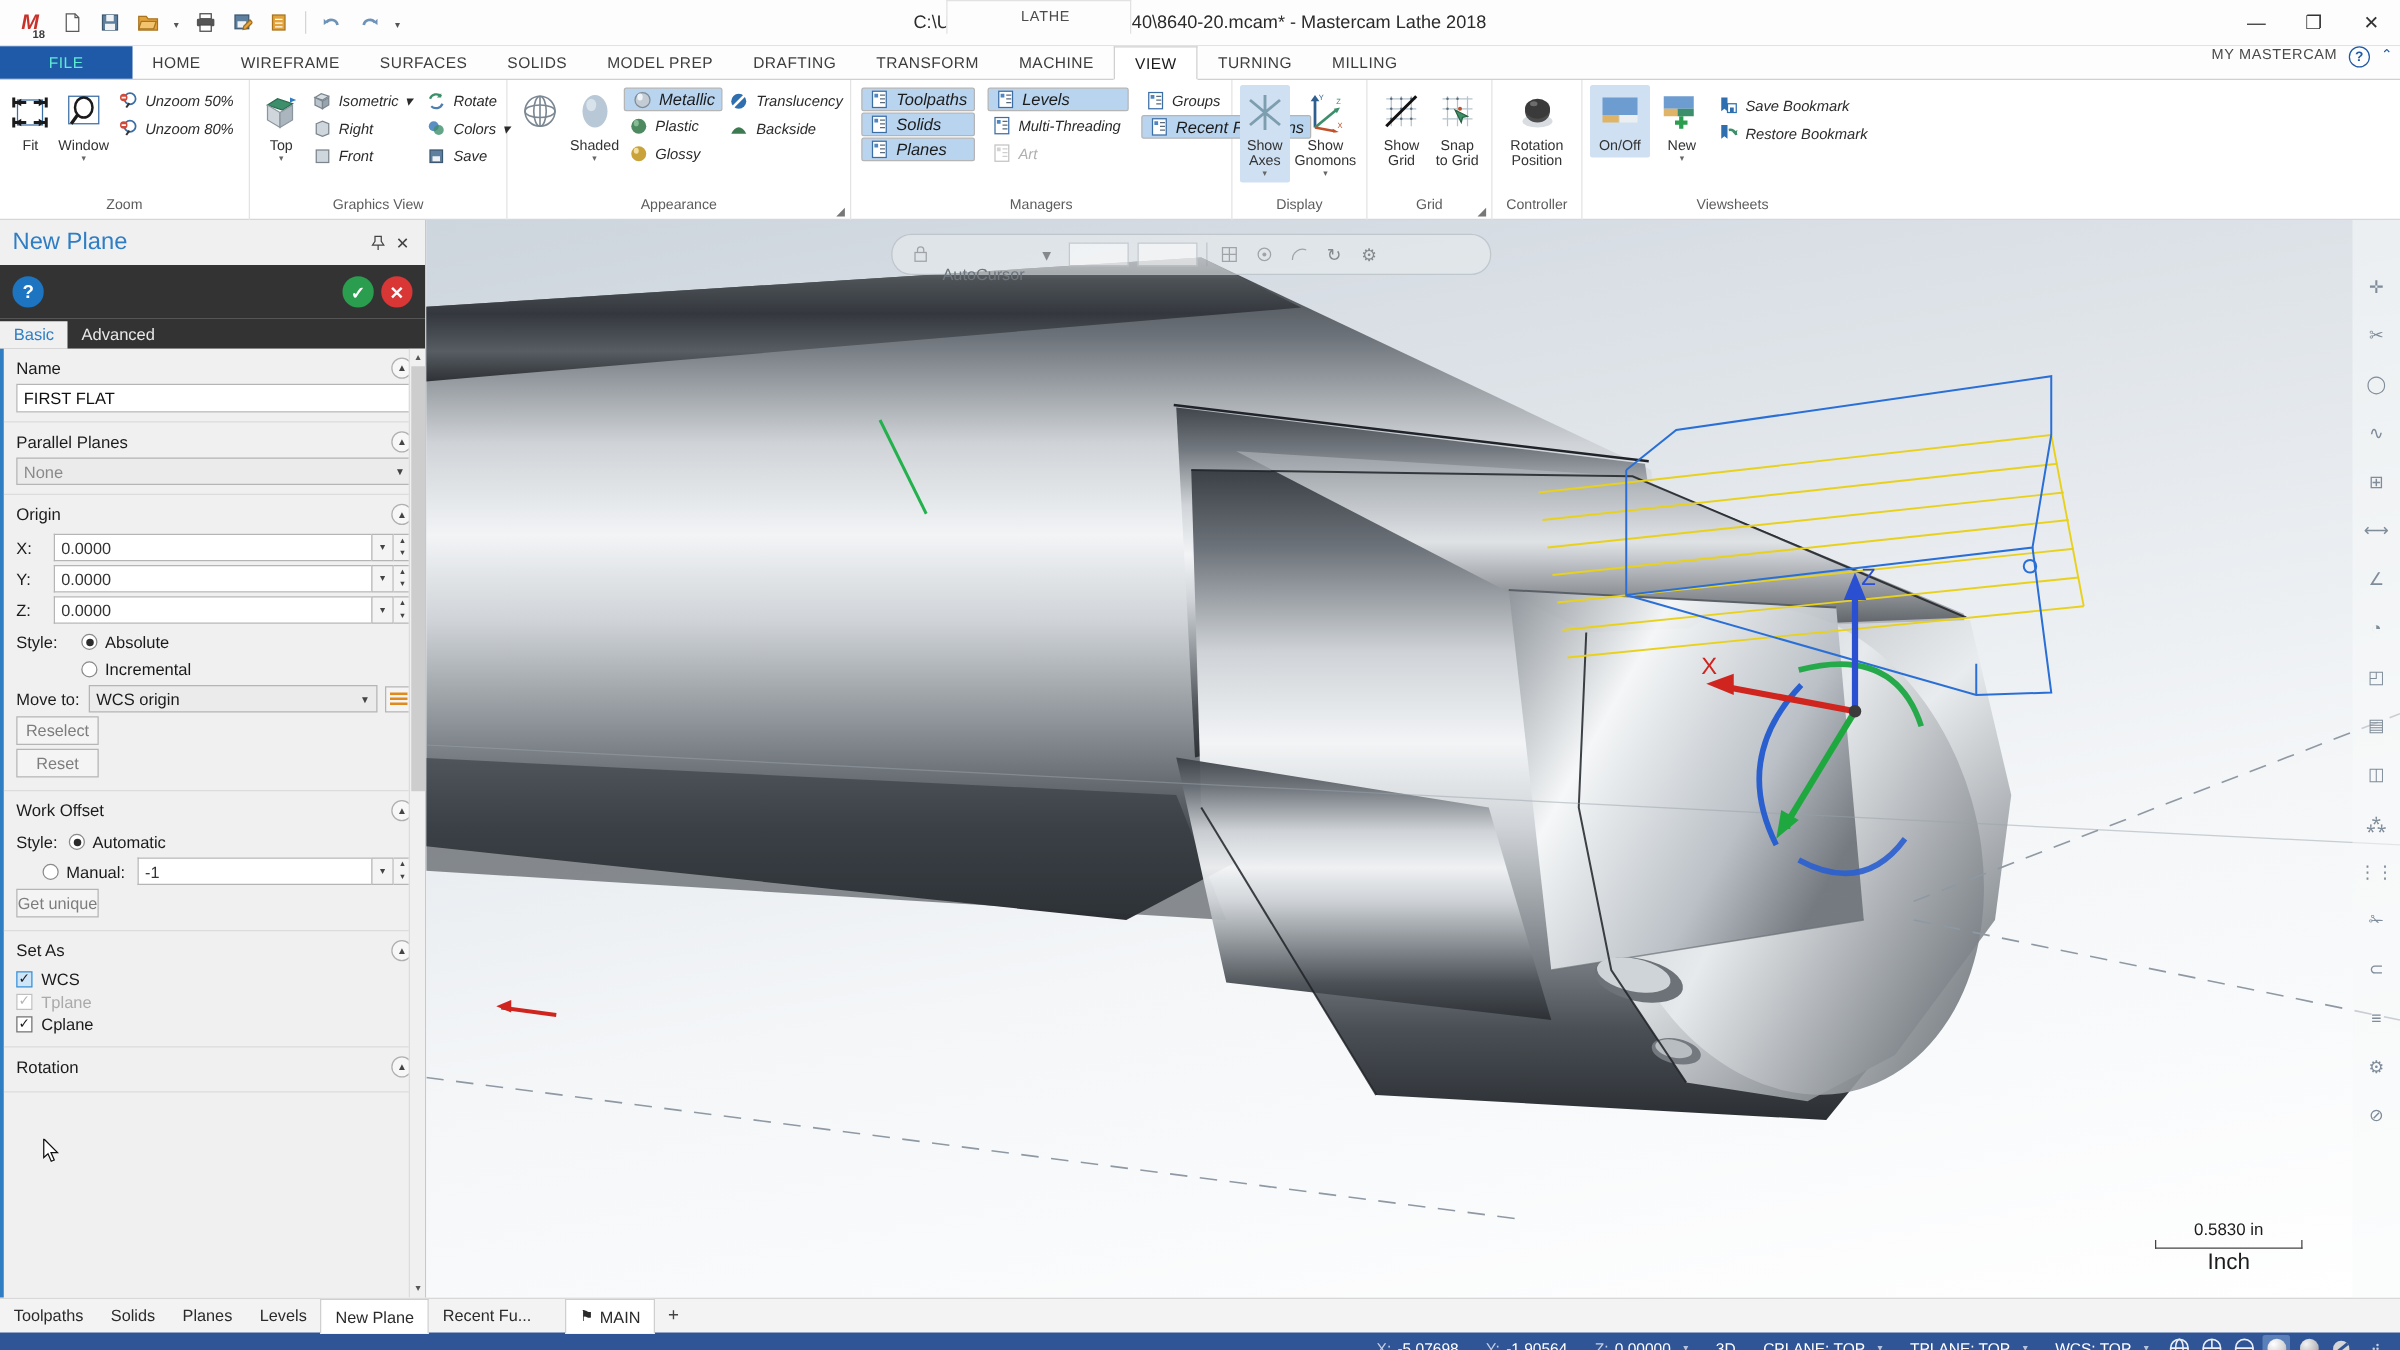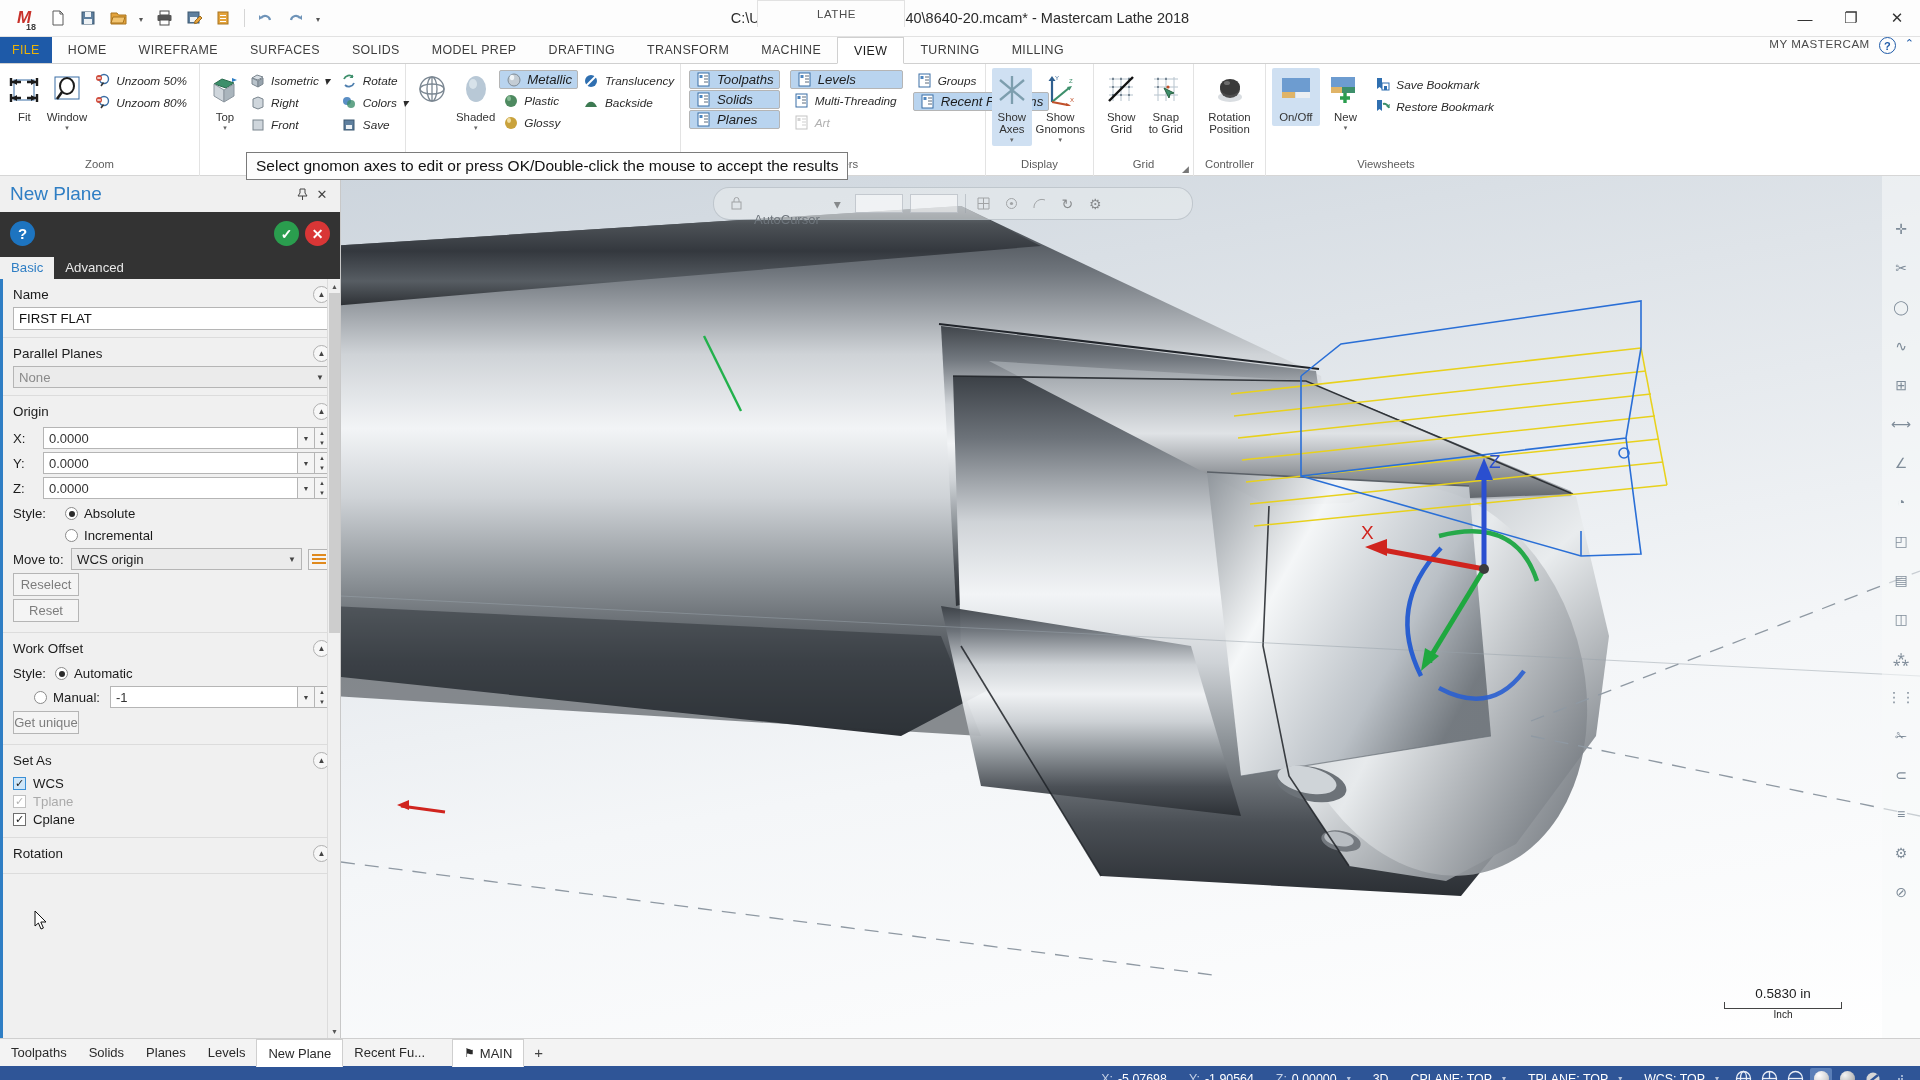--- a/index.html
+++ b/index.html
@@ -37,7 +37,7 @@
     position:relative; border-bottom:1px solid #d0d0d0;}
   .tab{ padding:0 16px; display:flex; align-items:center; font-size:12.4px; color:#3d3d3d;
     letter-spacing:.4px; cursor:pointer; }
-  .tab.file{ background:#1e5aa8; color:#eab308; padding:0 12px;}
+  .tab.file{ background:#1e5aa8; color:#5eead4; padding:0 39px;}
   .tab.active{ background:#fff; border:1px solid #d0d0d0; border-bottom:1px solid #fff;
     margin-bottom:-1px; color:#1a1a1a; }
   .mymc{ margin-left:auto; display:flex; align-items:flex-start; gap:9px; padding-right:6px;}

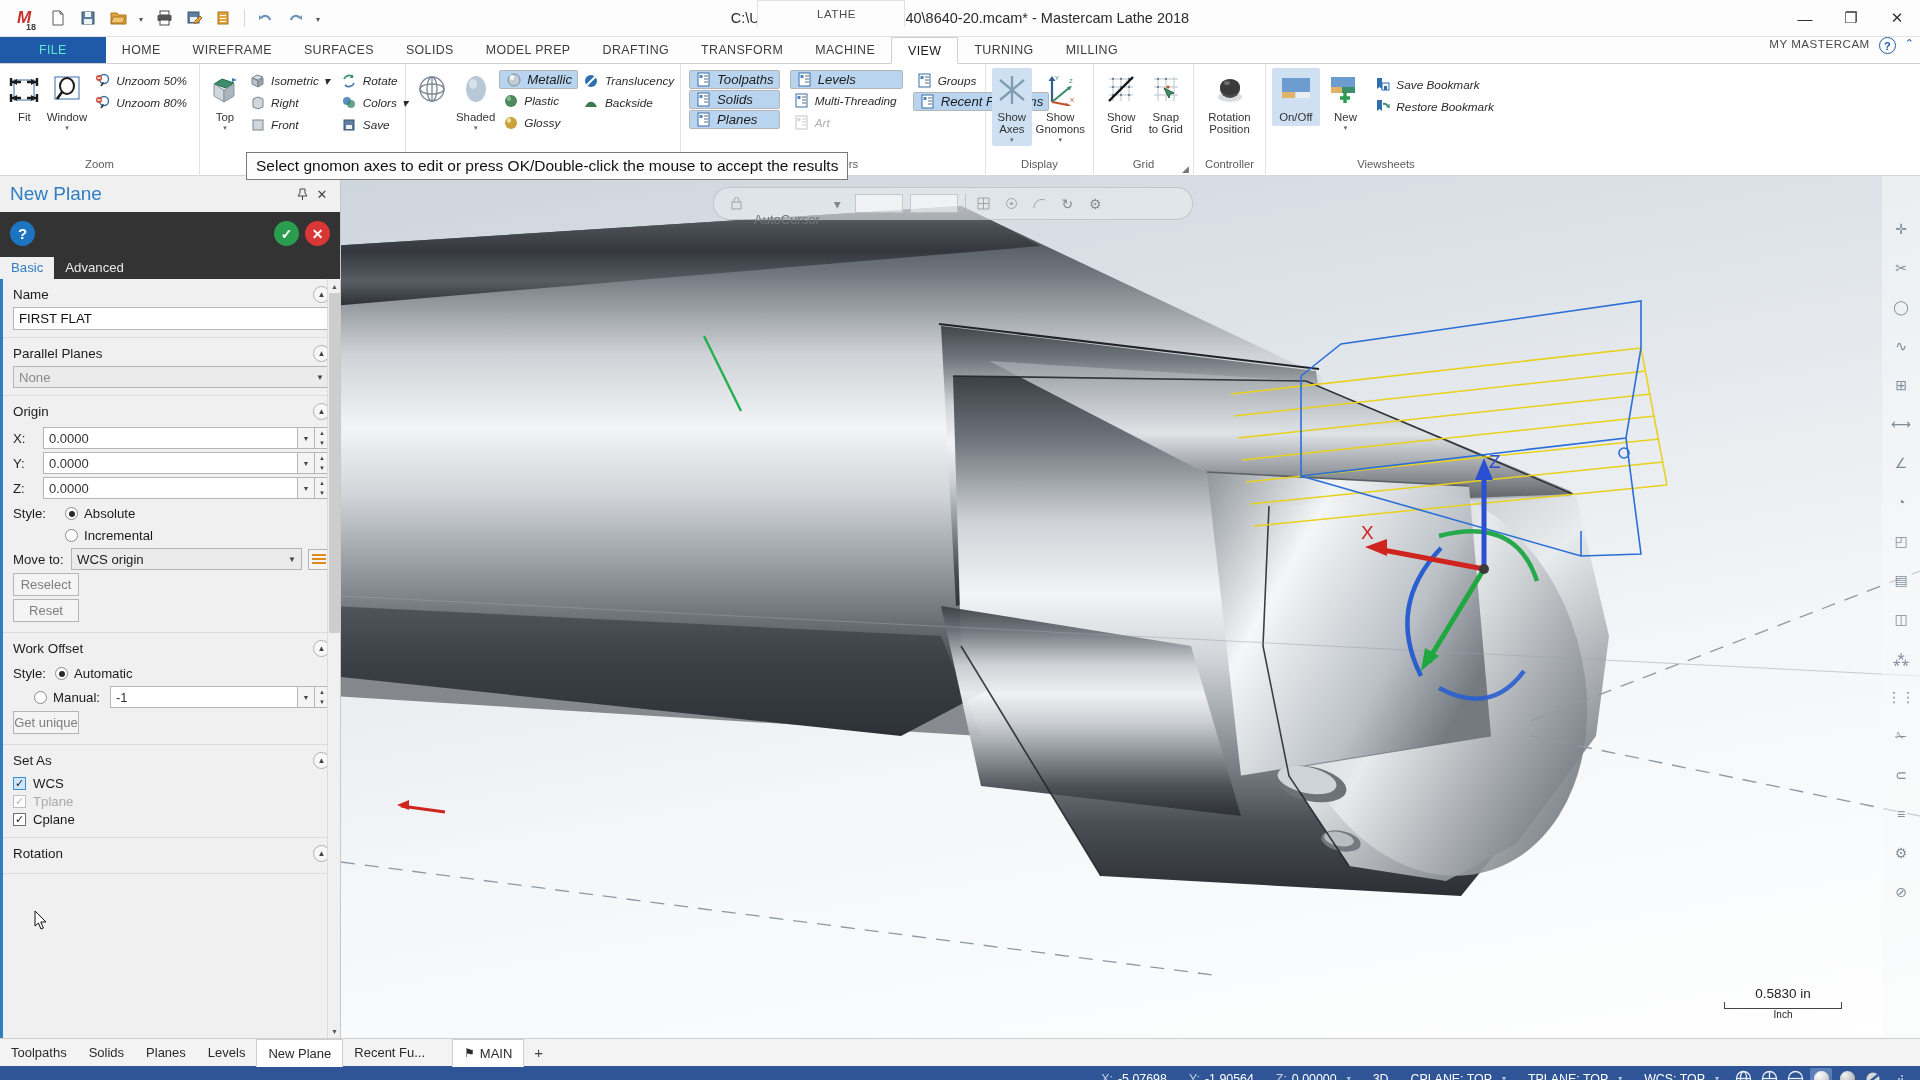--- a/index.html
+++ b/index.html
@@ -754,7 +754,6 @@
     <div class="gname">Viewsheets</div>
   </div>
 
-  <div class="ribbon-tip">Select gnomon axes to edit or press OK/Double-click the mouse to accept the results</div>
 </div>
 
 <div class="main">

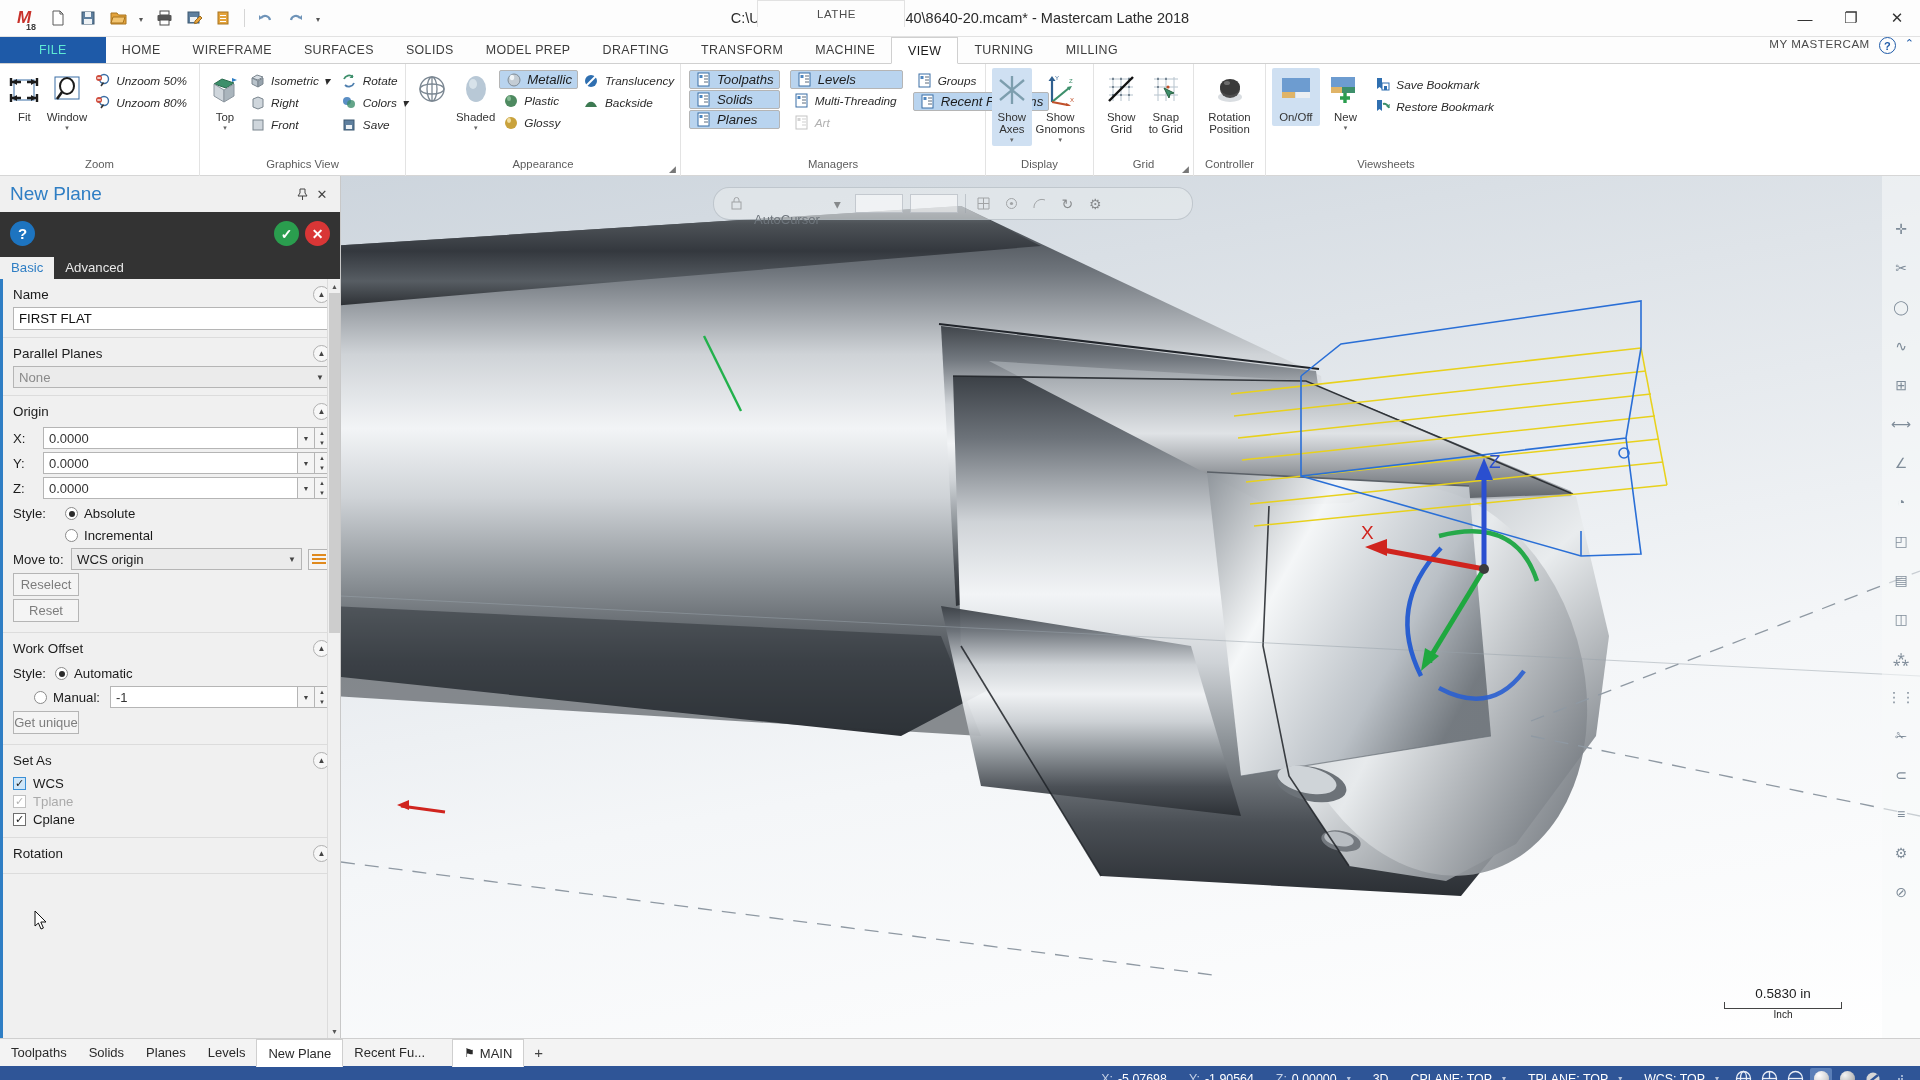--- a/index.html
+++ b/index.html
@@ -160,7 +160,7 @@
   .scalebox .ln{ border-bottom:1.5px solid #444; height:7px;
     border-left:1.5px solid #444; border-right:1.5px solid #444;}
   .scalebox .v{ font-size:13.5px; color:#1c1c1c; margin-bottom:1px;}
-  .scalebox .u{ font-size:10px; color:#1c1c1c;}
+  .scalebox .u{ font-size:18px; color:#1c1c1c;}
 
   
   .rail{ position:absolute; right:0; top:0; width:38px; height:100%;

